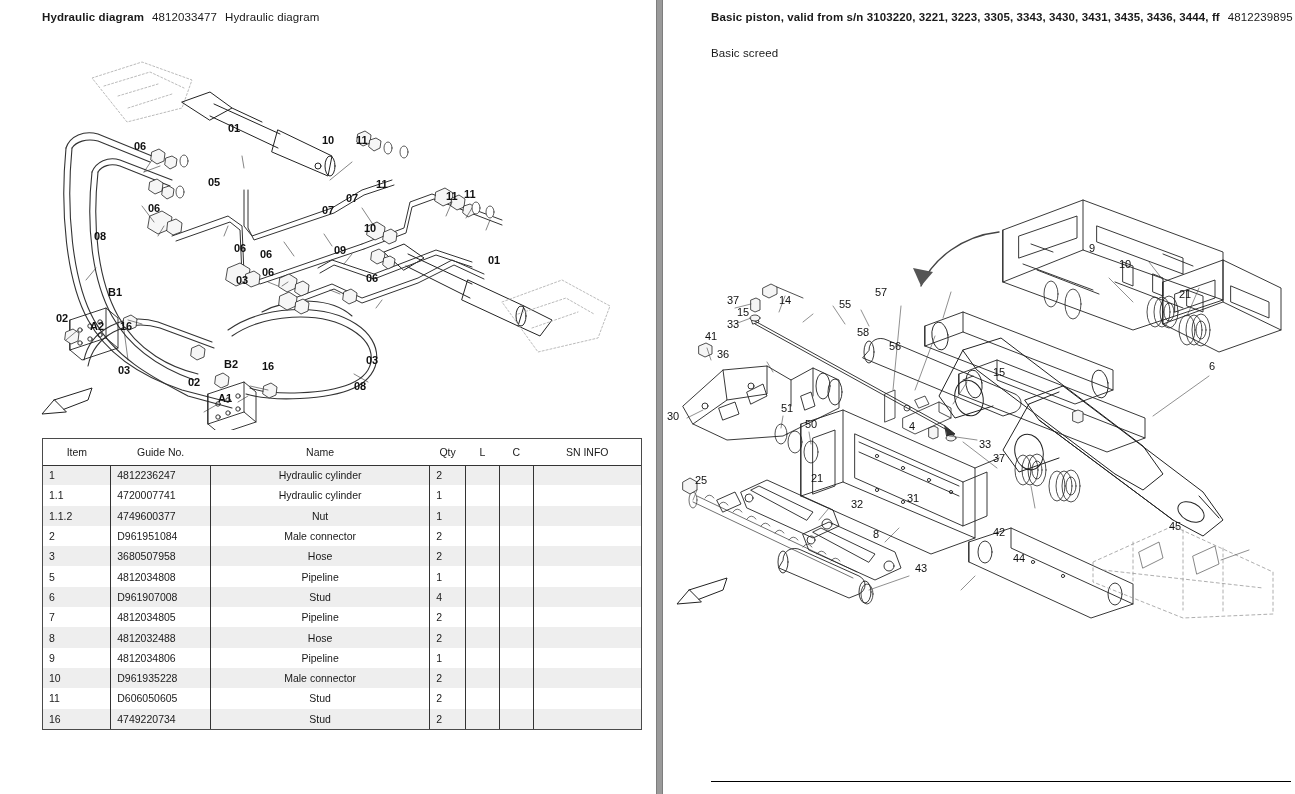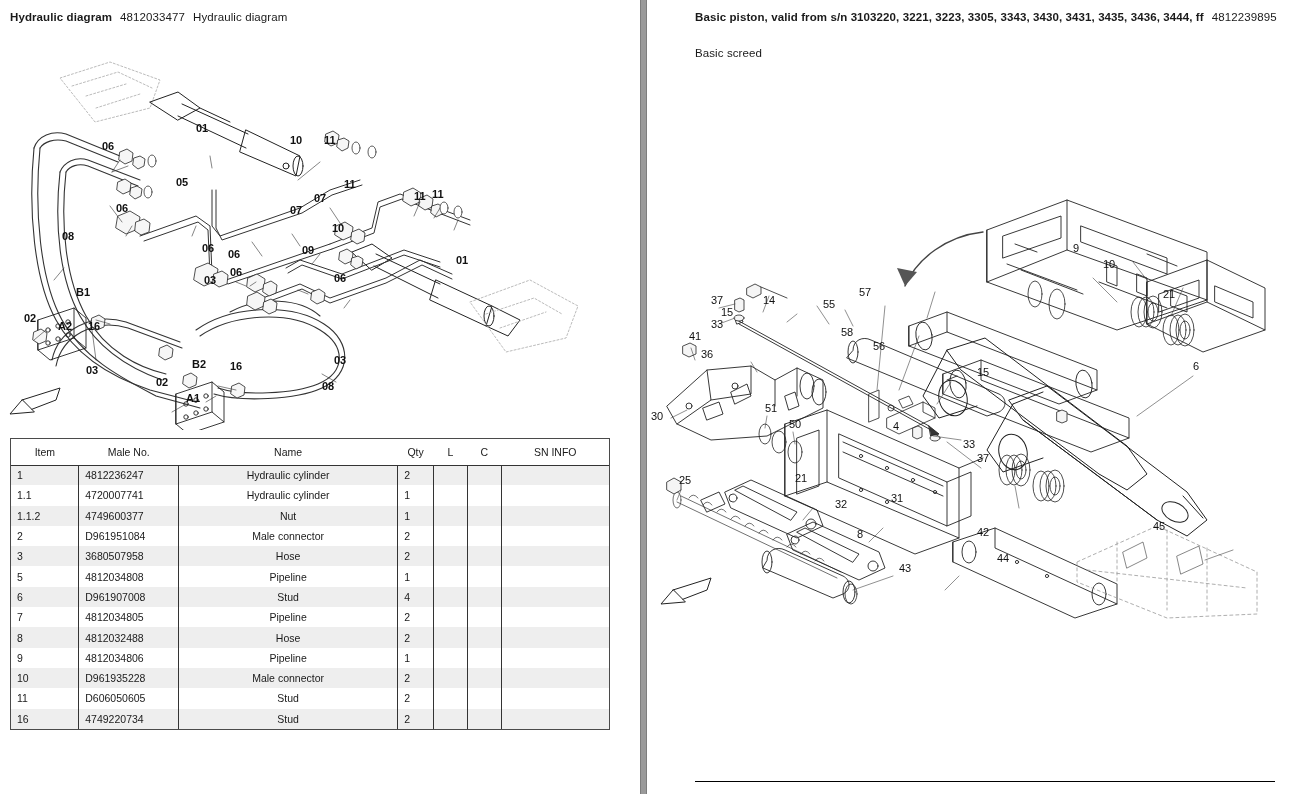--- a/index.html
+++ b/index.html
@@ -12,7 +12,7 @@
     color: #1a1a1a;
     overflow: hidden;
   }
-  .page { position: relative; width: 1295px; height: 794px; display: flex; }
+  .page { position: relative; width: 1295px; height: 794px; display: flex; padding-left: 32px; }
 
   
   .panel { position: relative; height: 794px; background: #fff; }

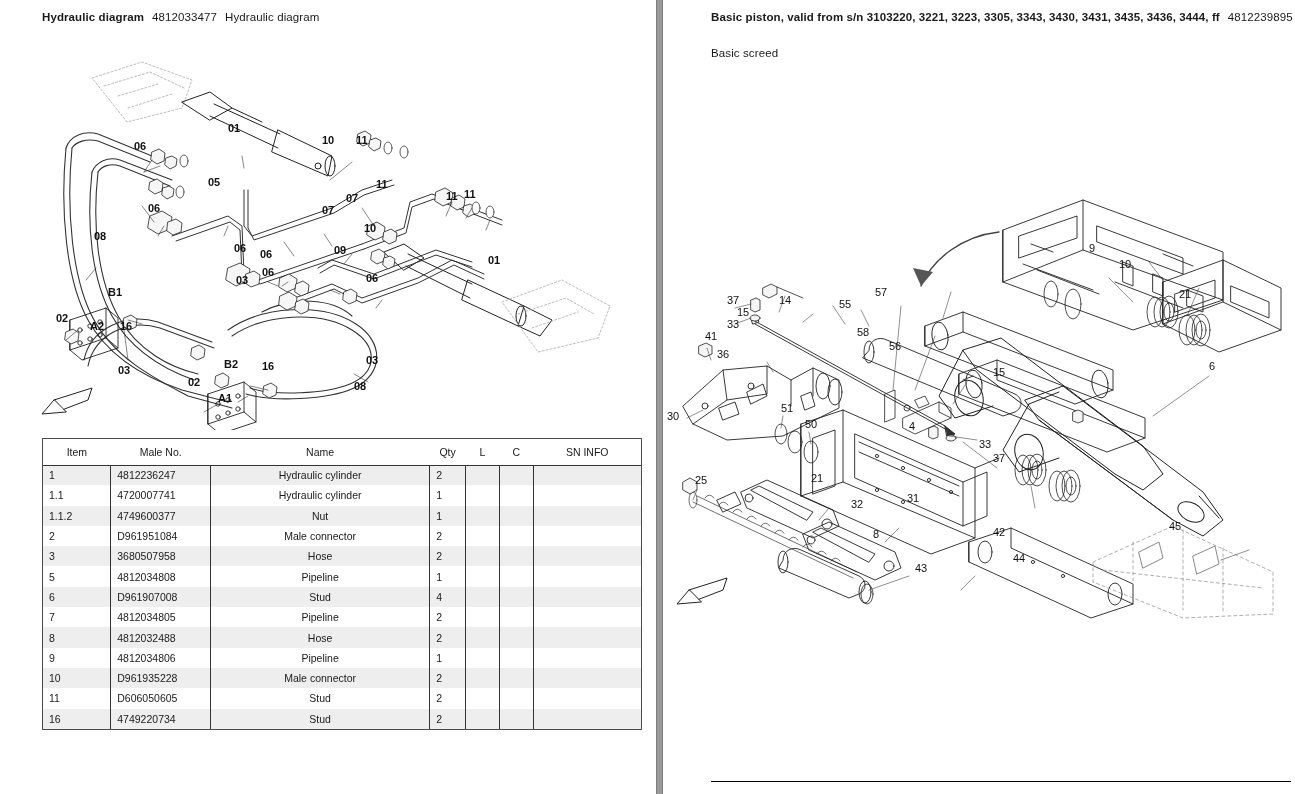--- a/index.html
+++ b/index.html
@@ -325,7 +325,7 @@
         <thead>
           <tr>
             <th class="c-item">Item</th>
-            <th class="c-part">Male No.</th>
+            <th class="c-part">Guide No.</th>
             <th class="c-name">Name</th>
             <th class="c-qty">Qty</th>
             <th class="c-l">L</th>

